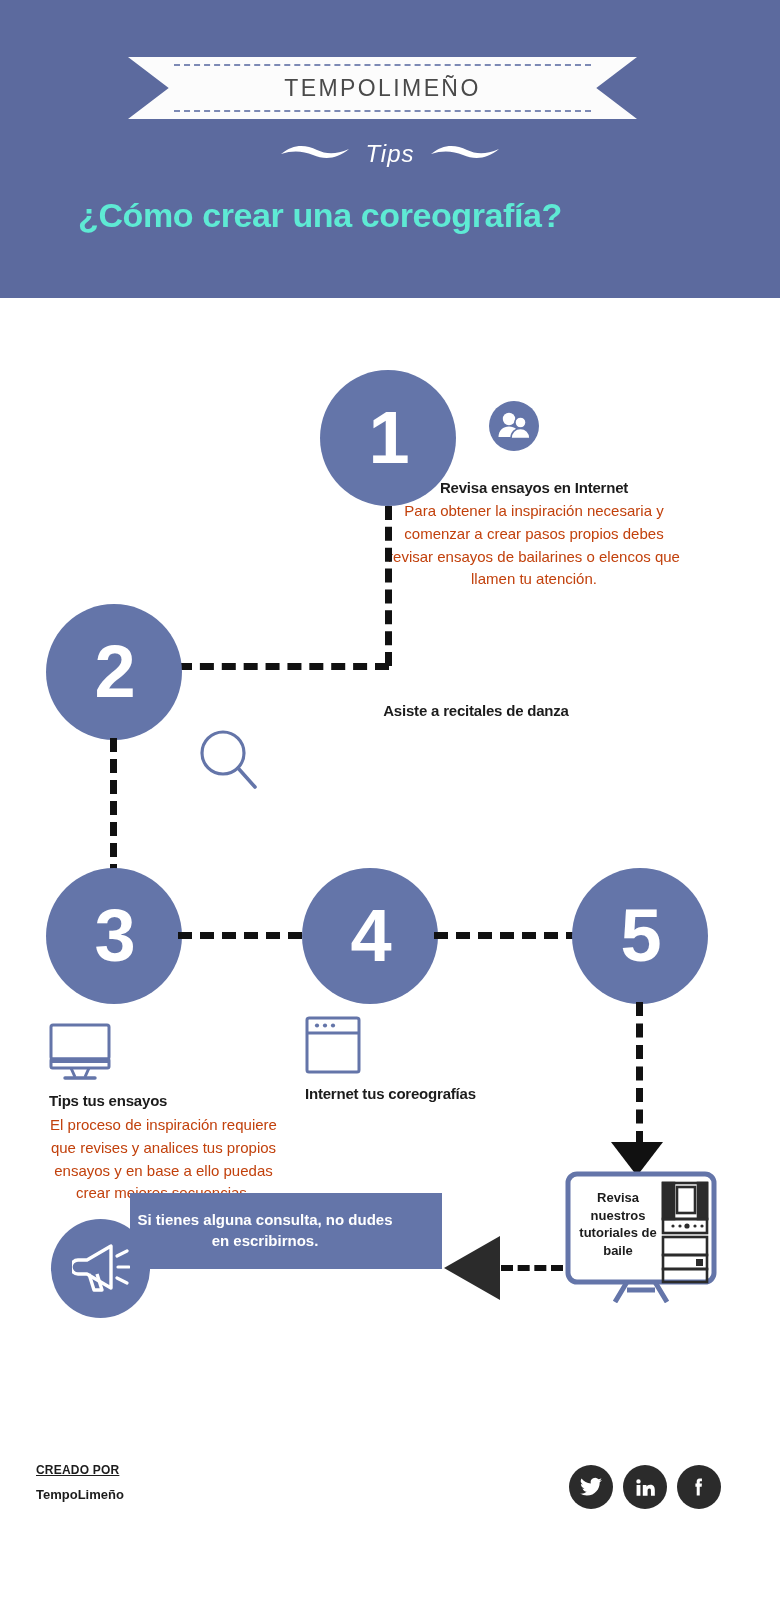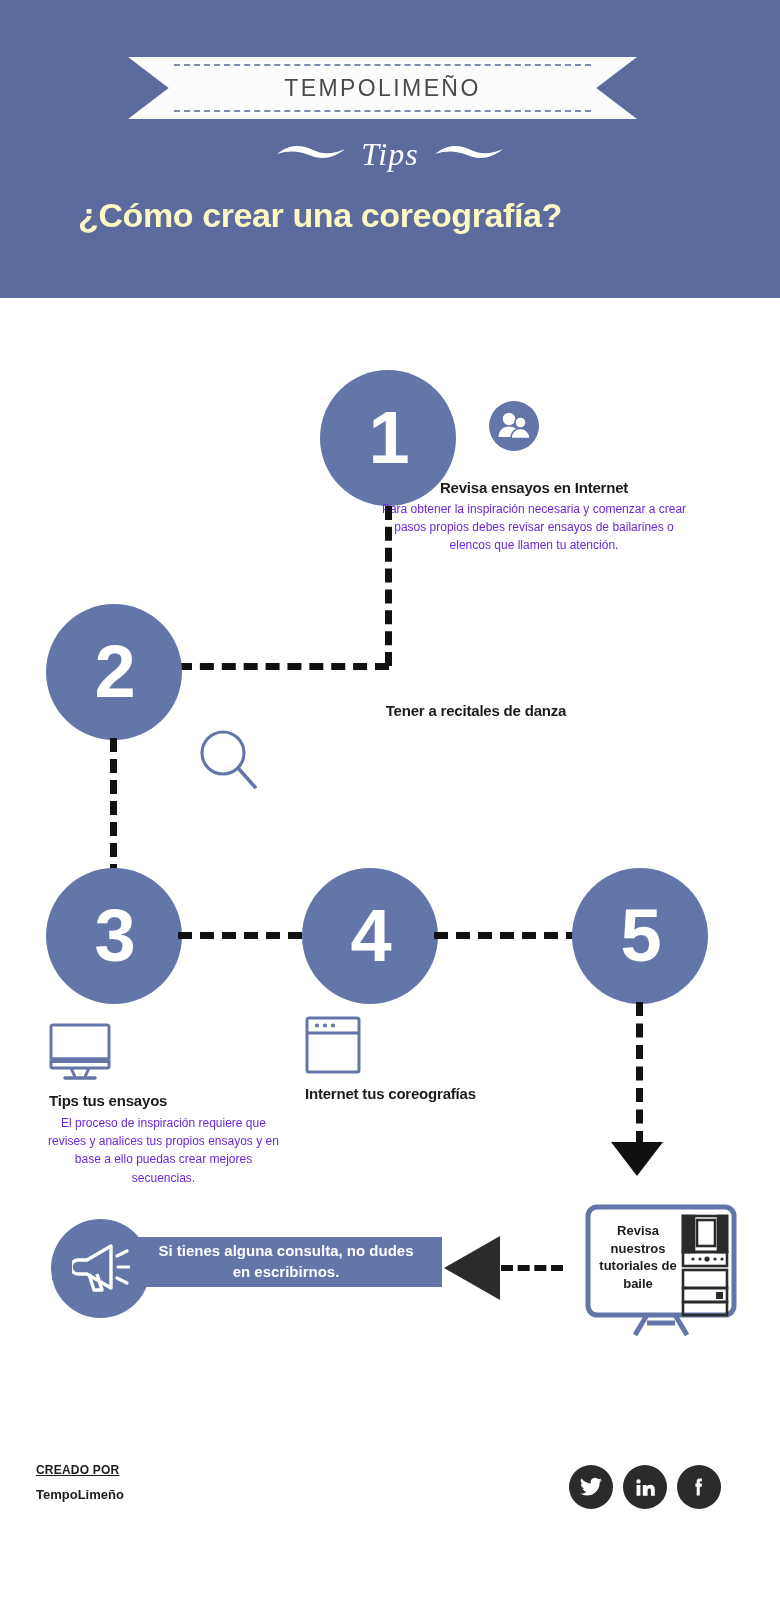--- a/index.html
+++ b/index.html
@@ -25,8 +25,8 @@
 
   .tips-row{position:absolute;left:0;top:126px;width:780px;height:52px;
      display:flex;align-items:center;justify-content:center;gap:14px;}
-  .tips-word{color:#fff;font-family:Liberation Serif, serif;font-style:italic;
-     font-size:32px;letter-spacing:1px;line-height:1;position:relative;top:2px;text-align:center;}
+  .tips-word{color:#fff;font-family:Liberation Sans, sans-serif;font-style:italic;
+     font-size:24px;letter-spacing:1px;line-height:1;position:relative;top:2px;text-align:center;}
   .swish{display:block;}
 
   .main-title{position:absolute;left:0;top:196px;width:640px;text-align:center;

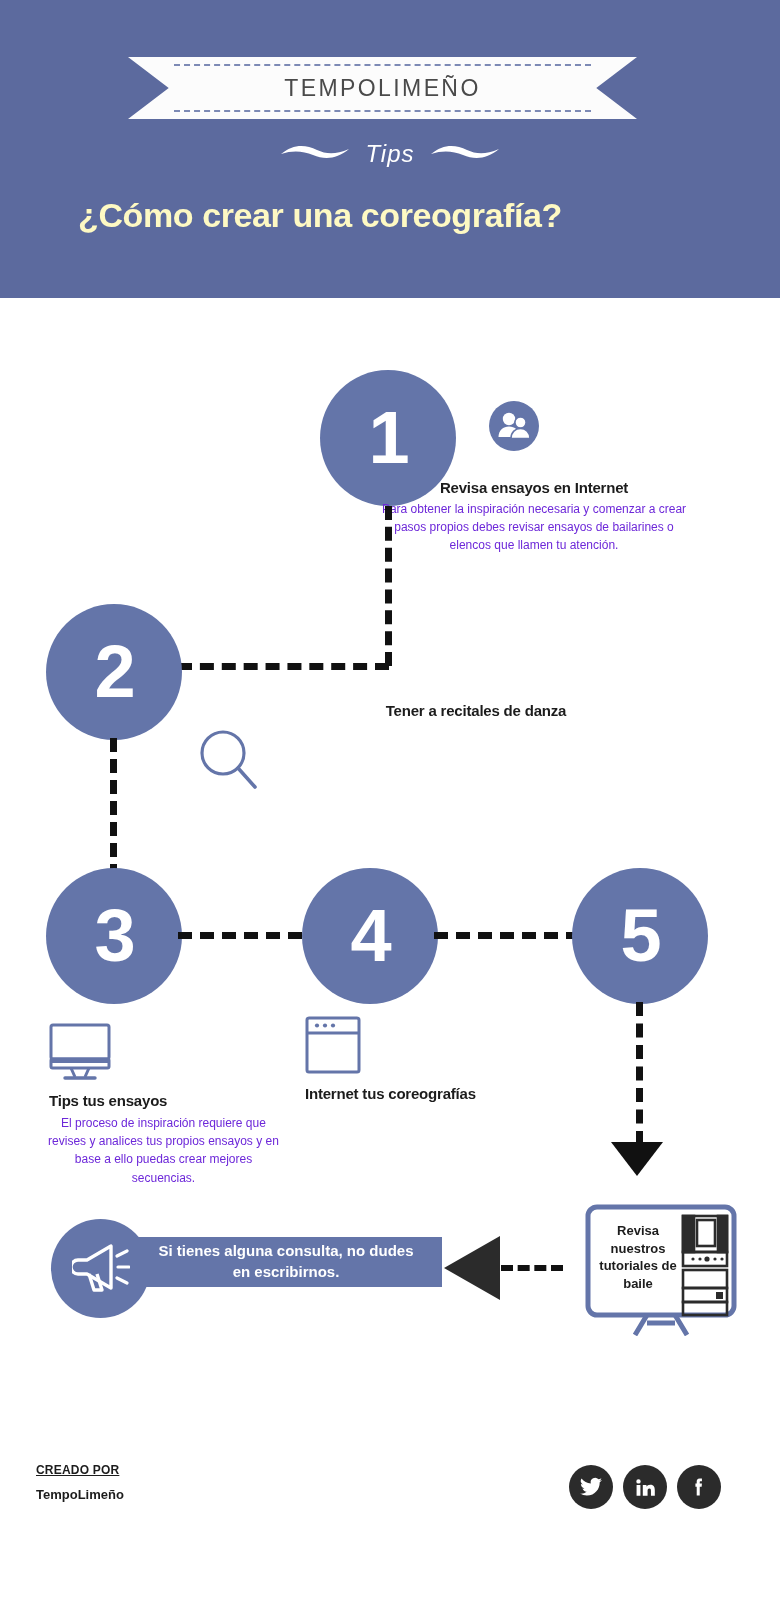--- a/index.html
+++ b/index.html
@@ -30,7 +30,7 @@
   .swish{display:block;}
 
   .main-title{position:absolute;left:0;top:196px;width:640px;text-align:center;
-     color:#fef9c3;font-size:34px;font-weight:bold;letter-spacing:-0.4px;
+     color:#5eead4;font-size:34px;font-weight:bold;letter-spacing:-0.4px;
      font-family:"Liberation Sans", sans-serif;}
 
   

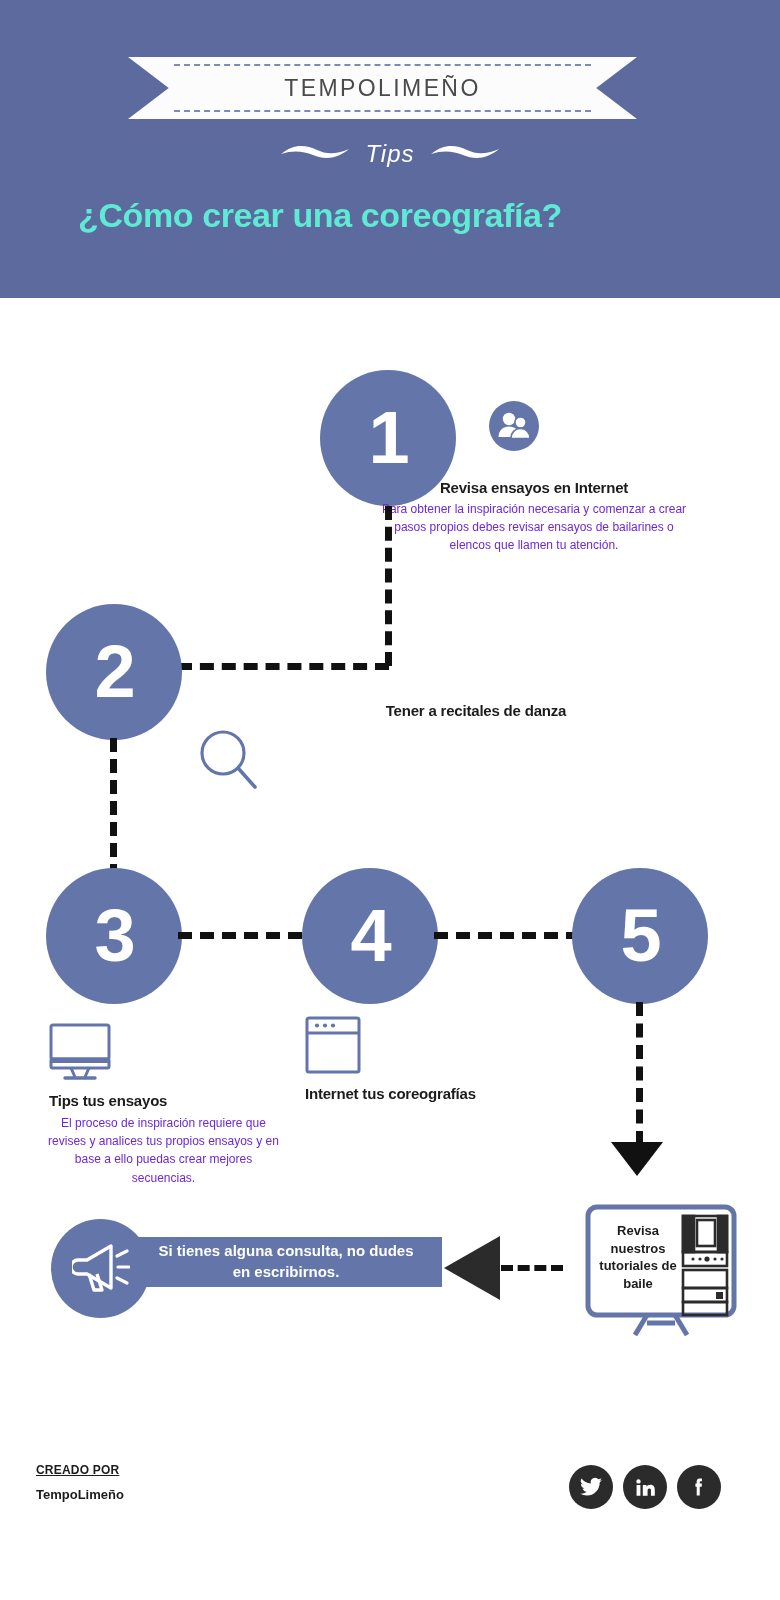--- a/index.html
+++ b/index.html
@@ -44,7 +44,7 @@
 
   .step-title{position:absolute;font-size:15px;font-weight:bold;color:#1c1c1c;
      font-family:"Liberation Sans", sans-serif;letter-spacing:-0.2px;}
-  .step-body{position:absolute;font-size:12px;color:#6d28d9;line-height:1.52;
+  .step-body{position:absolute;font-size:15px;color:#c2410c;line-height:1.52;
      font-family:"Liberation Sans", sans-serif;}
   .tr{text-align:center;}
   .tl{text-align:left;}

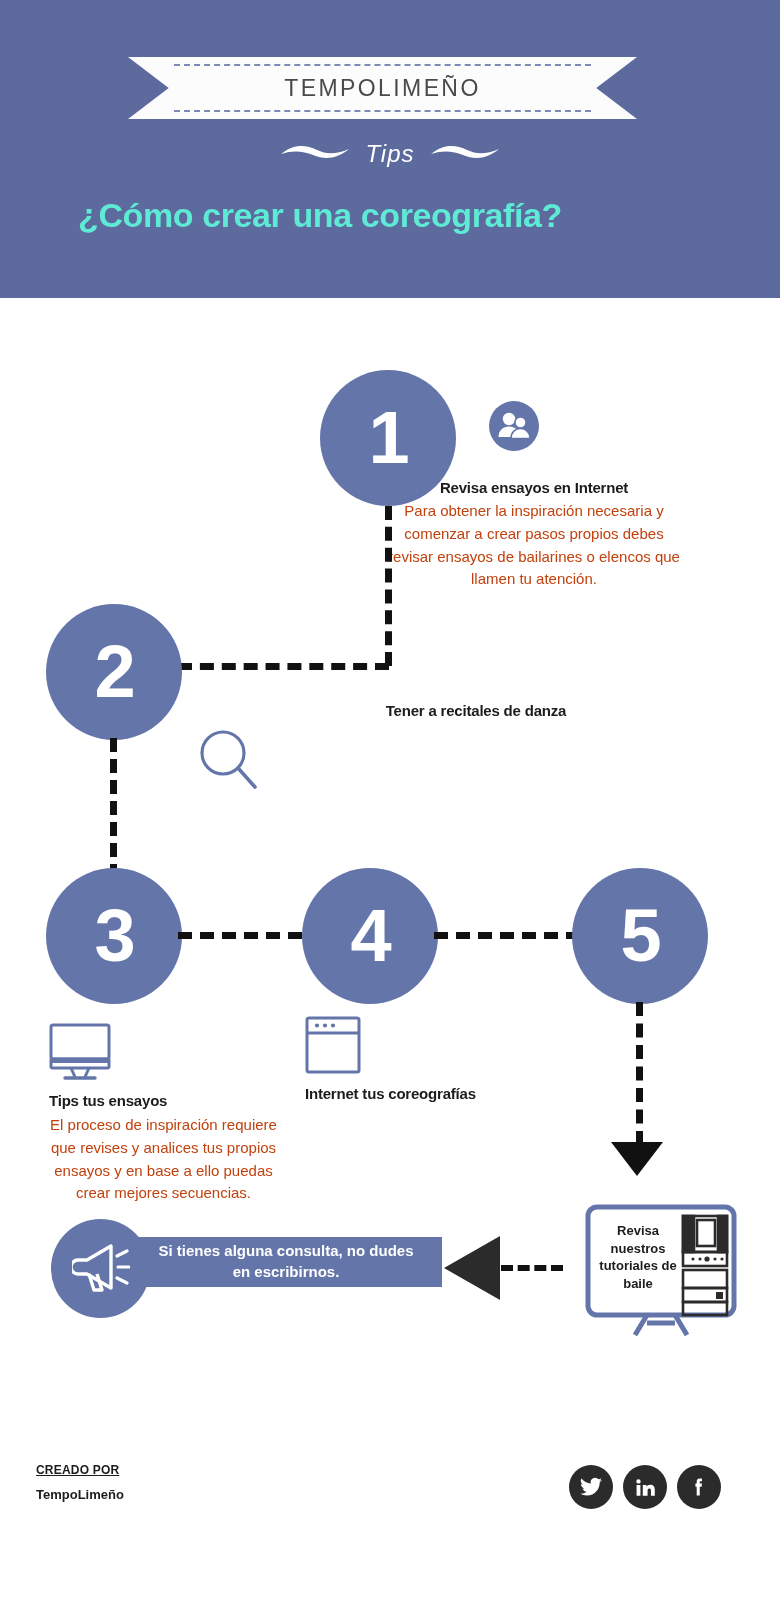--- a/index.html
+++ b/index.html
@@ -131,7 +131,7 @@
     </svg>
   </div>
 
-  <div class="step-title tr" style="left:264px;top:702px;width:424px;">Tener a recitales de danza</div>
+  <div class="step-title tr" style="left:264px;top:702px;width:424px;">Asiste a recitales de danza</div>
 
   <div class="dash-v" style="left:110px;top:738px;height:140px;"></div>
 

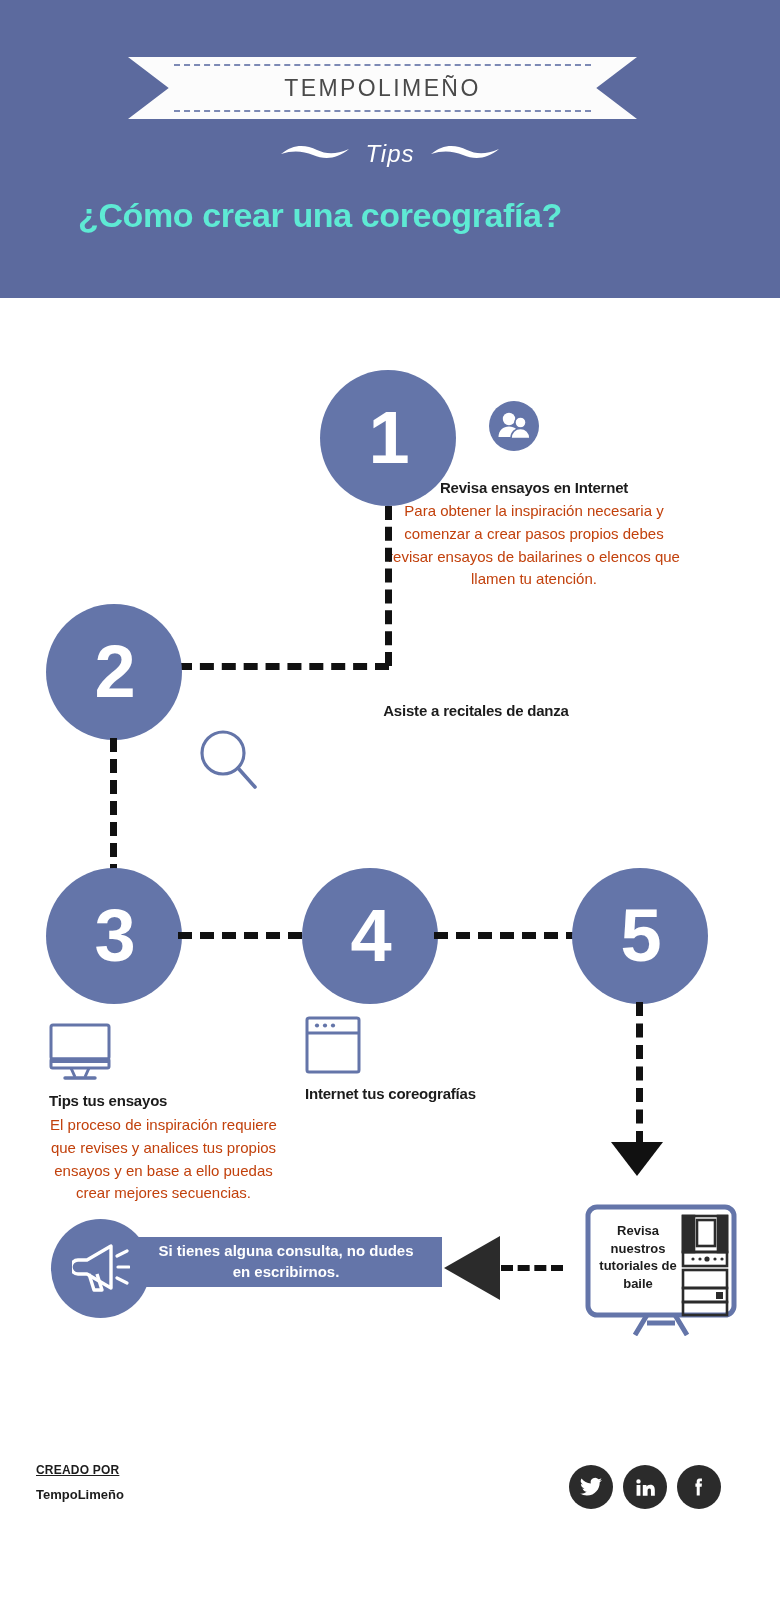--- a/index.html
+++ b/index.html
@@ -59,7 +59,7 @@
   .cta-circle{position:absolute;left:51px;top:1219px;width:99px;height:99px;
      border-radius:50%;background:#6475a9;}
 
-  .tv-wrap{position:absolute;left:565px;top:1204px;width:152px;height:132px;margin-left:20px;}
+  .tv-wrap{position:absolute;left:565px;top:1171px;width:152px;height:132px;}
   .tv-text{position:absolute;left:10px;top:18px;width:86px;text-align:center;
      font-size:13px;line-height:1.36;color:#1c1c1c;font-weight:bold;
      font-family:"Liberation Sans", sans-serif;}

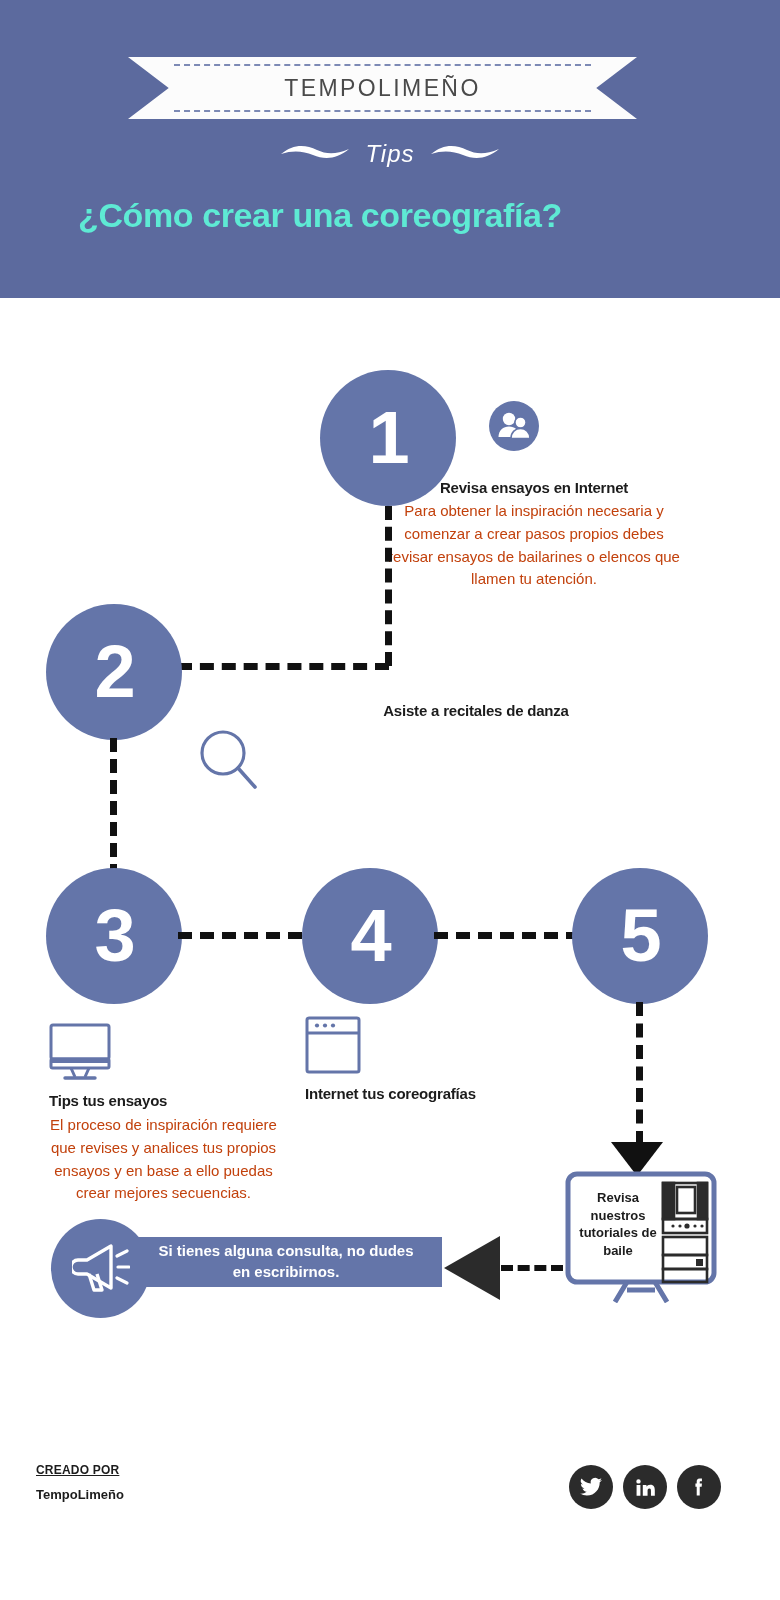--- a/index.html
+++ b/index.html
@@ -52,8 +52,8 @@
   .icon-sq{position:absolute;}
 
   
-  .cta-bar{position:absolute;left:130px;top:1237px;width:312px;height:50px;
-     background:#6475a9;display:flex;align-items:center;justify-content:center;}
+  .cta-bar{position:absolute;left:130px;top:1193px;width:312px;height:76px;
+     background:#6475a9;display:flex;align-items:center;}
   .cta-text{color:#fff;font-size:15px;font-weight:bold;text-align:center;
      line-height:1.38;font-family:"Liberation Sans", sans-serif;width:270px;}
   .cta-circle{position:absolute;left:51px;top:1219px;width:99px;height:99px;

